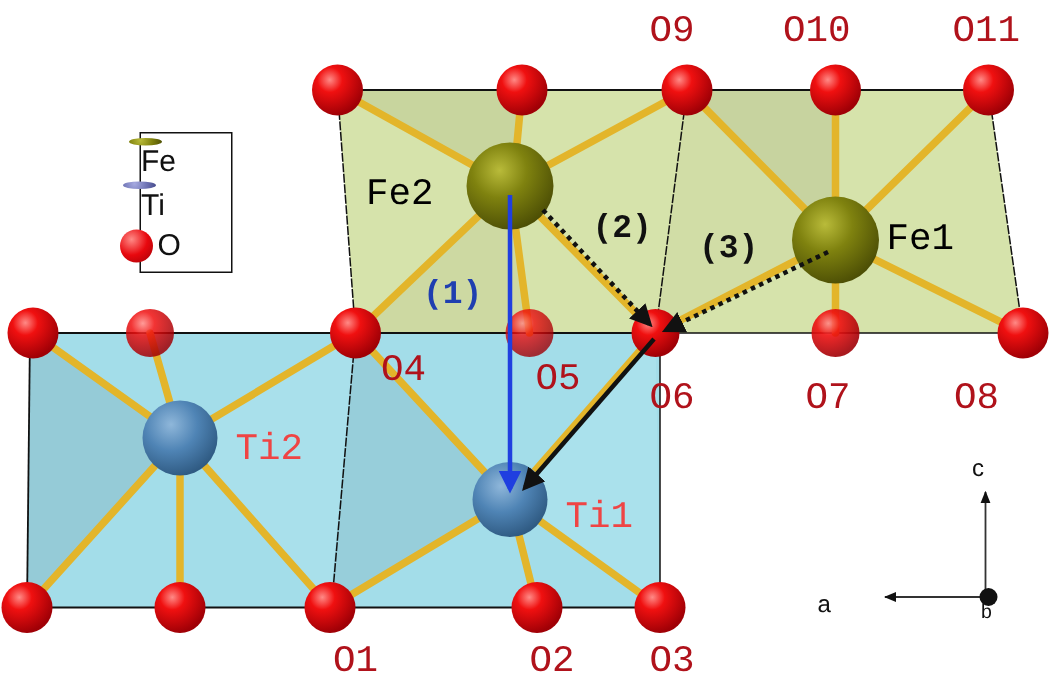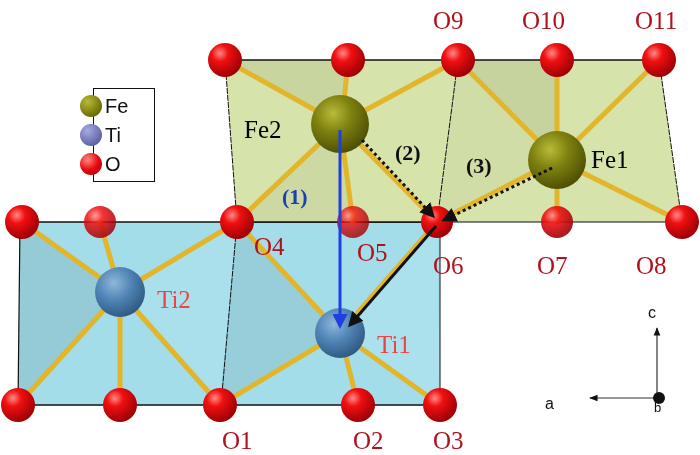--- a/index.html
+++ b/index.html
@@ -6,7 +6,7 @@
   body{width:700px;height:455px;overflow:hidden;position:relative;font-family:"Liberation Serif","DejaVu Serif",serif;}
   #stage{position:absolute;left:0;top:0;width:700px;height:455px;}
   svg{position:absolute;left:0;top:0;}
-  .lbl{position:absolute;font-family:Liberation Serif, serif;white-space:nowrap;line-height:1;}
+  .lbl{position:absolute;font-family:Liberation Mono, monospace;white-space:nowrap;line-height:1;}
   .olbl{color:#b0121b;font-size:25px;}
   .fe{color:#000000;font-size:25px;}
   .ti{color:#ef4444;font-size:25px;}

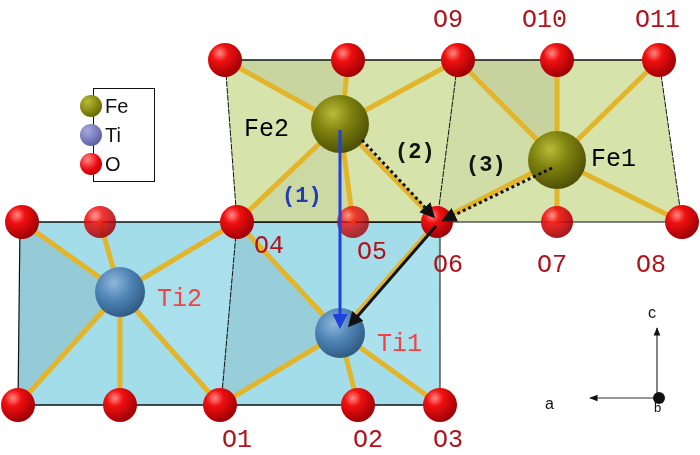--- a/index.html
+++ b/index.html
@@ -150,7 +150,7 @@
 </svg>
 
 <div class="legend">
-  <div class="legend-row" style="top:3px;">
+  <div class="legend-row" style="top:3px;flex-direction:column;">
     <span class="legend-dot" style="background:radial-gradient(circle at 35% 30%,#b9bb3a,#7d7f0c 55%,#4d4f05);"></span>
     <span class="legend-txt">Fe</span>
   </div>

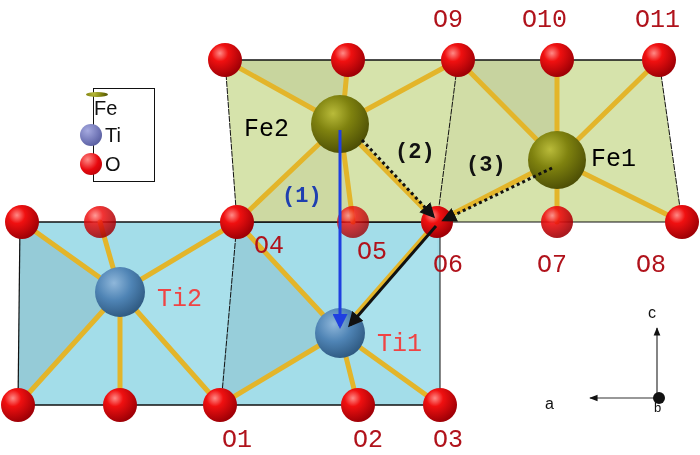--- a/index.html
+++ b/index.html
@@ -154,7 +154,7 @@
     <span class="legend-dot" style="background:radial-gradient(circle at 35% 30%,#b9bb3a,#7d7f0c 55%,#4d4f05);"></span>
     <span class="legend-txt">Fe</span>
   </div>
-  <div class="legend-row" style="top:32px;">
+  <div class="legend-row" style="top:32px;flex-direction:column;">
     <span class="legend-dot" style="background:radial-gradient(circle at 35% 30%,#a6aae0,#6f74b5 55%,#454a8a);"></span>
     <span class="legend-txt">Ti</span>
   </div>

